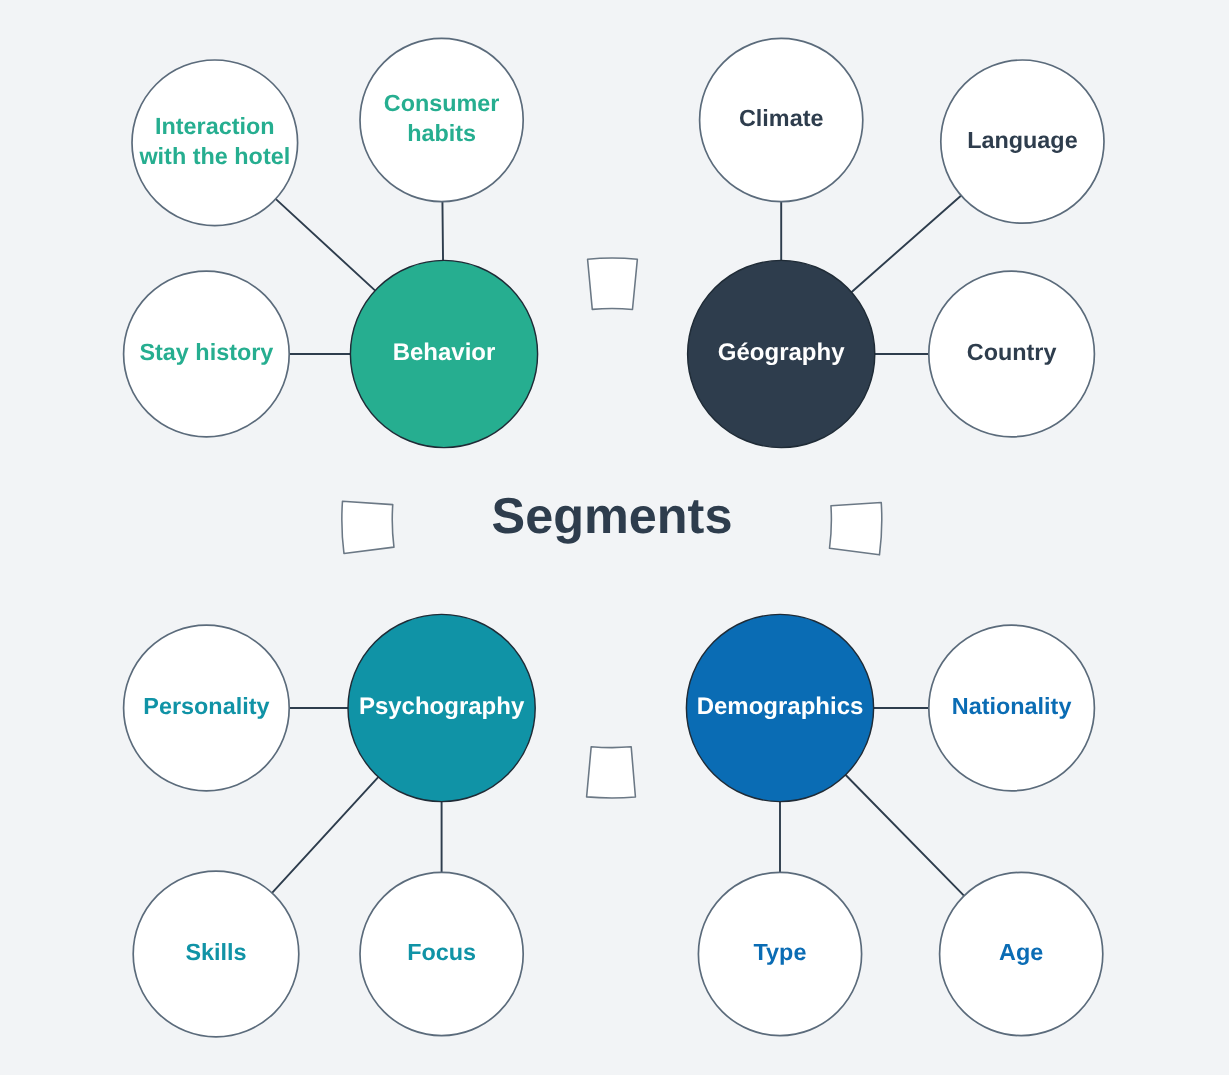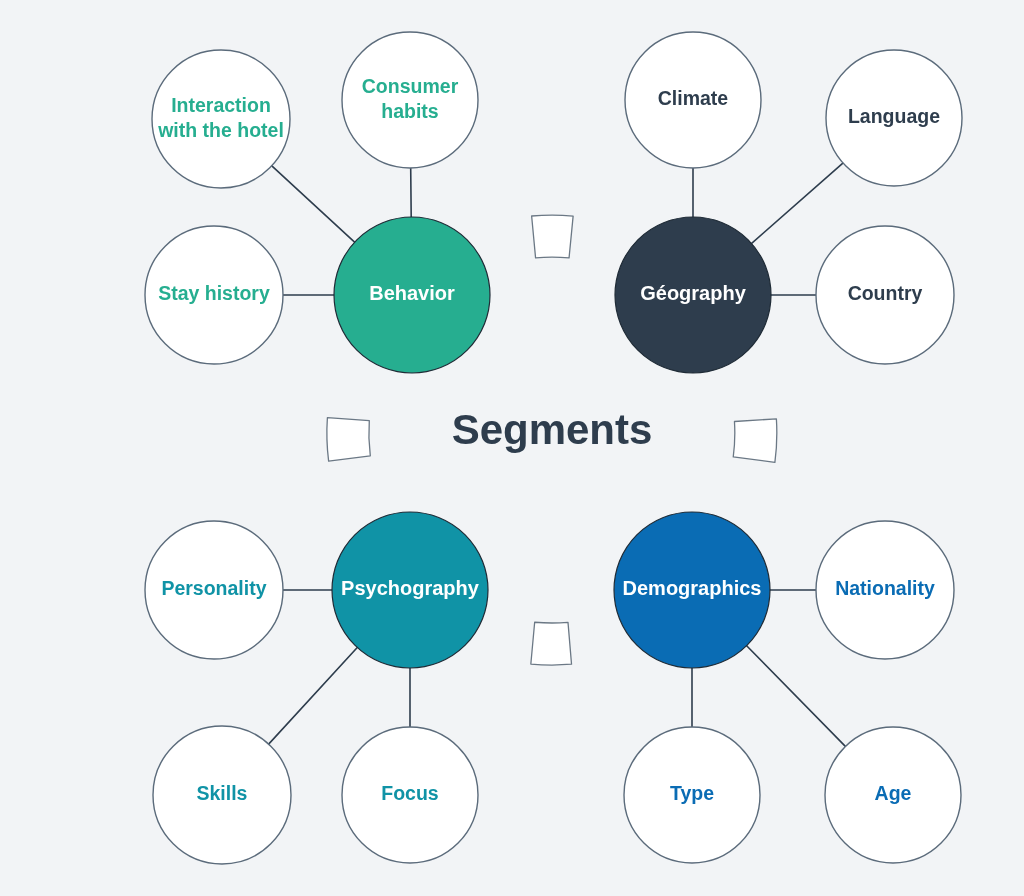--- a/index.html
+++ b/index.html
@@ -18,7 +18,6 @@
     width: 820px;
     height: 896px;
     background: #86efac;
-    margin-left: 42px;
   }
   svg#segments-svg {
     display: block;

